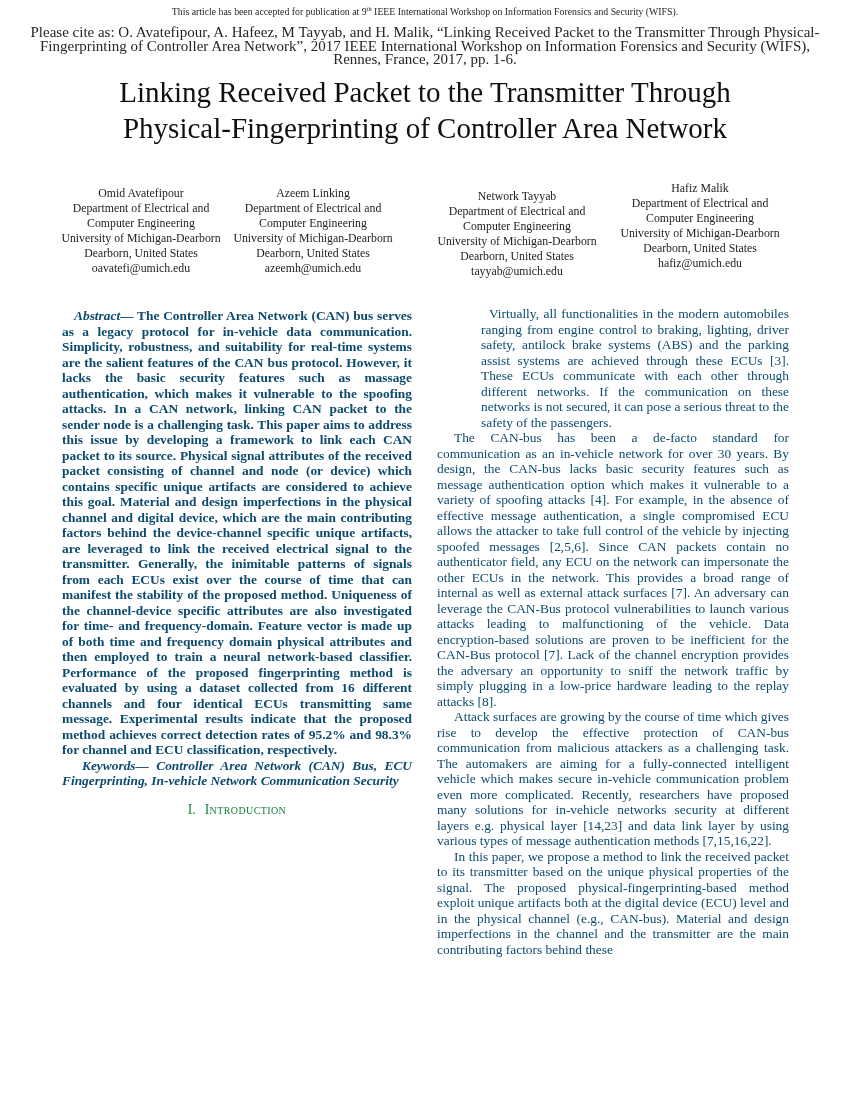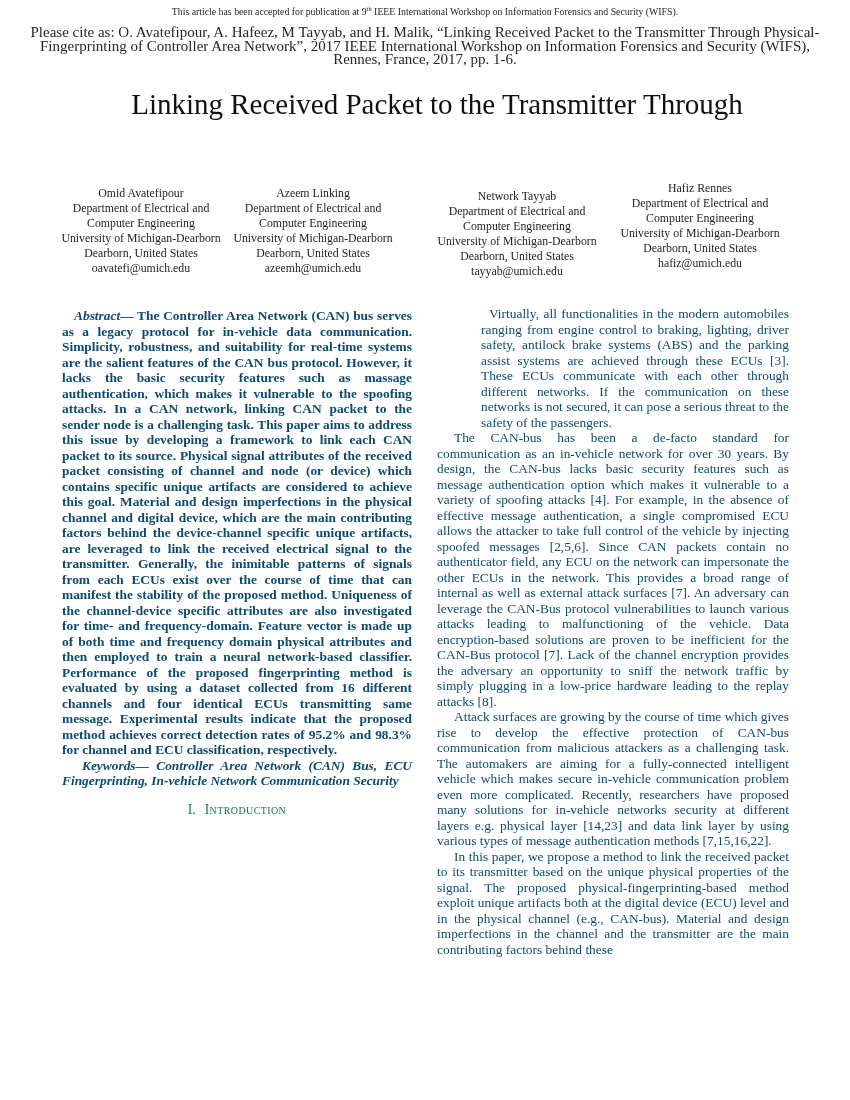--- a/index.html
+++ b/index.html
@@ -24,7 +24,7 @@
   .paper-title {
     position:absolute; top:74px; left:25px; width:800px;
     text-align:center; font-size:29px; line-height:36px; font-weight:normal;
-    color:#101010; margin:12px;
+    color:#101010; margin:0;
   }
 
   .author-block { position:absolute; text-align:center; font-size:11.8px; line-height:15px; color:#1d1d1d; }

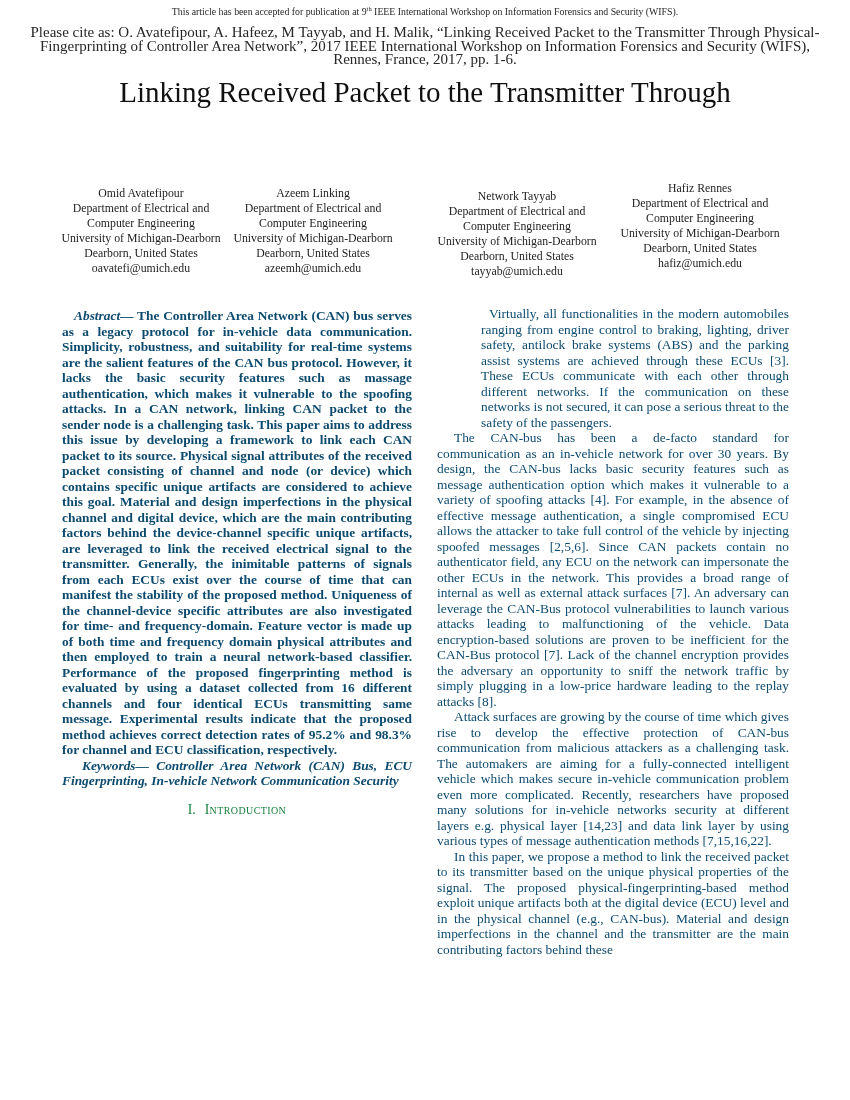--- a/index.html
+++ b/index.html
@@ -80,6 +80,7 @@
 
   <h1 class="paper-title">
     <span>Linking Received Packet to the Transmitter Through</span><br>
+    <span>Physical-Fingerprinting of Controller Area Network</span>
   </h1>
 
   <div class="author-block" id="auth-0">

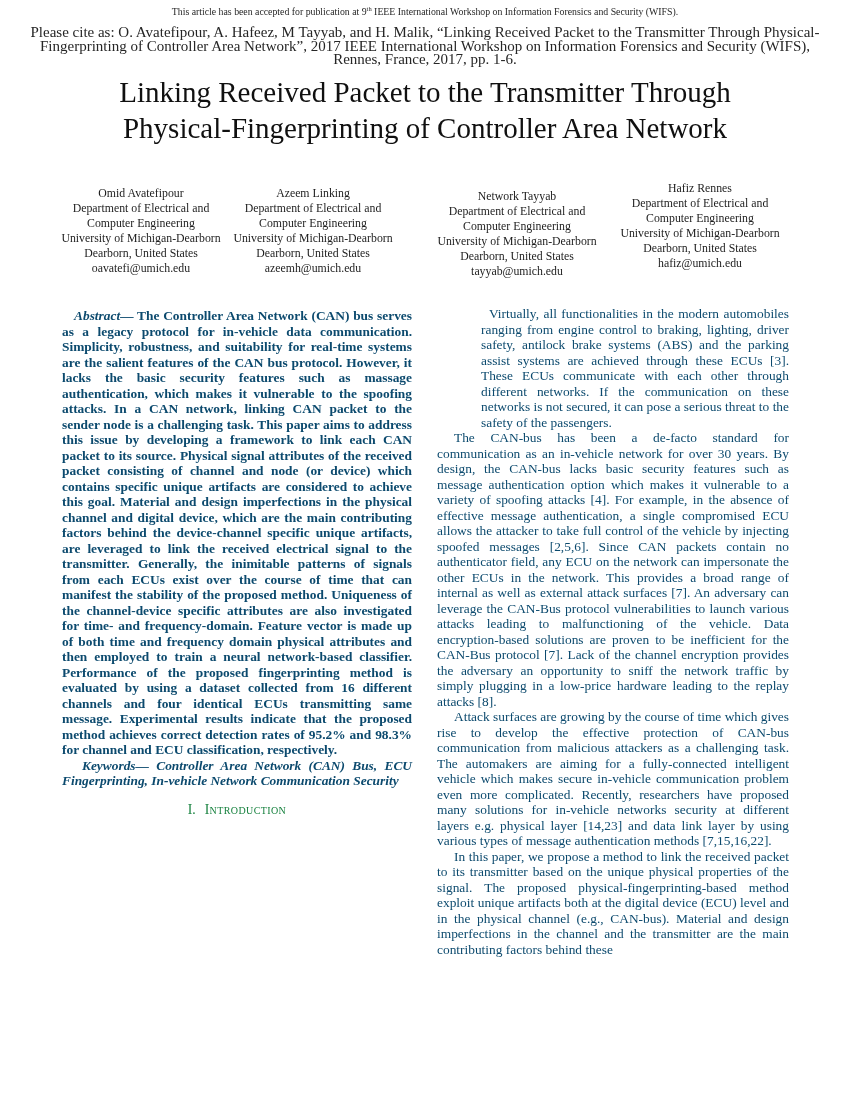--- a/index.html
+++ b/index.html
@@ -111,7 +111,7 @@
   </div>
 
   <div class="author-block" id="auth-3">
-    <div>Hafiz Rennes</div>
+    <div>Hafiz Malik</div>
     <div>Department of Electrical and</div>
     <div>Computer Engineering</div>
     <div>University of Michigan-Dearborn</div>

